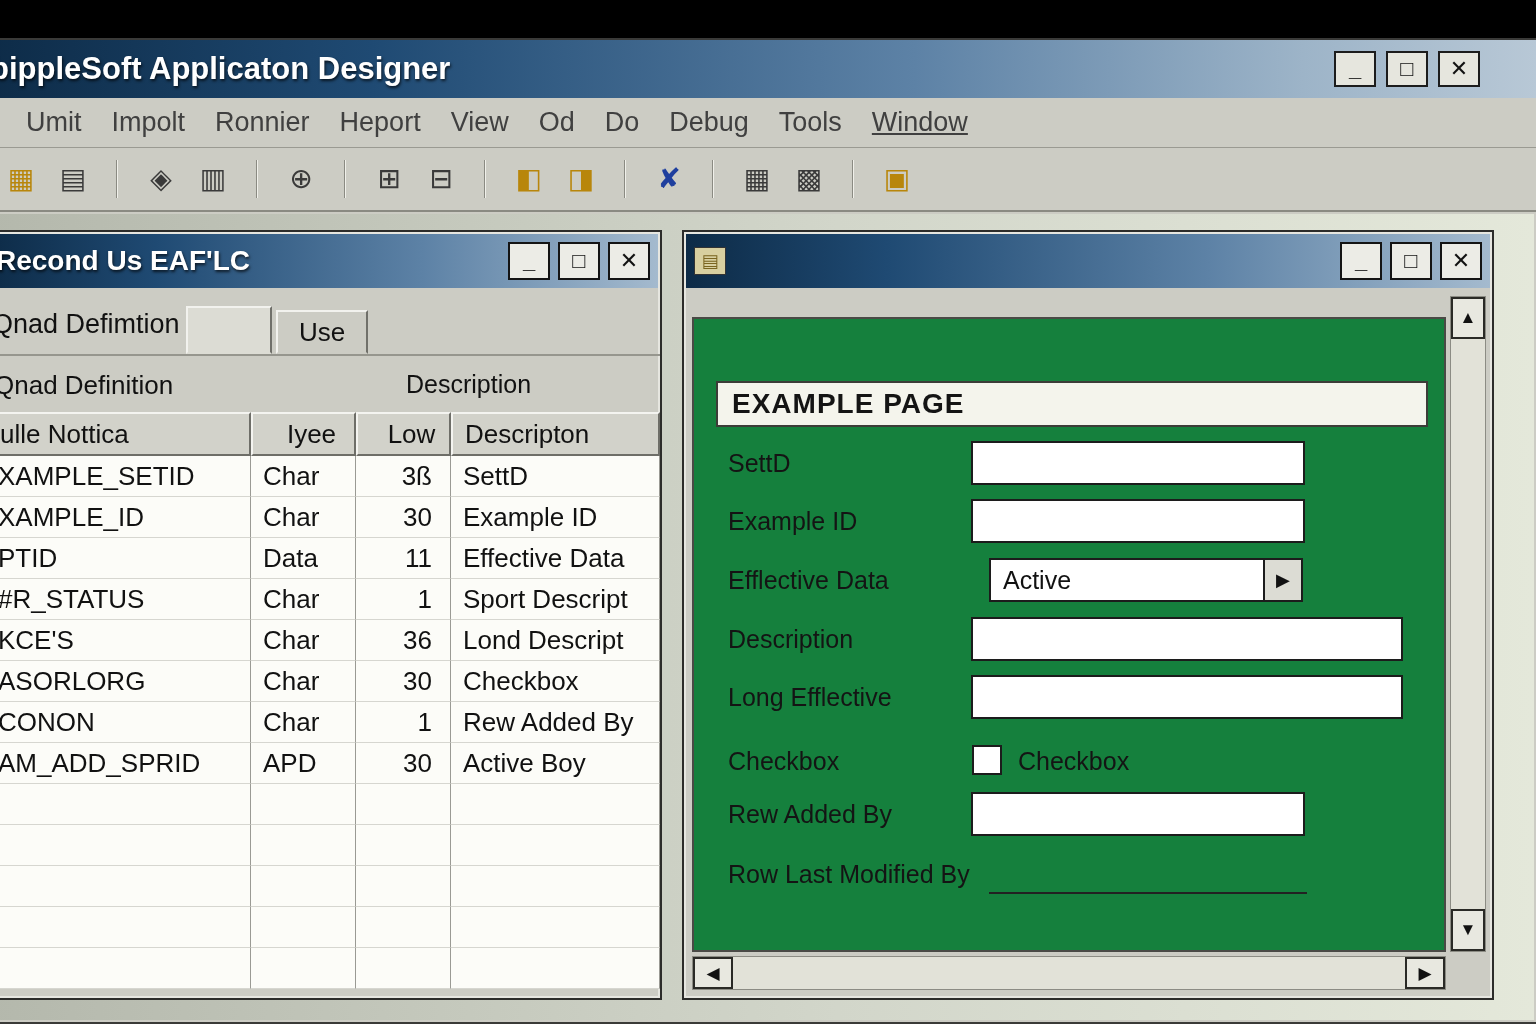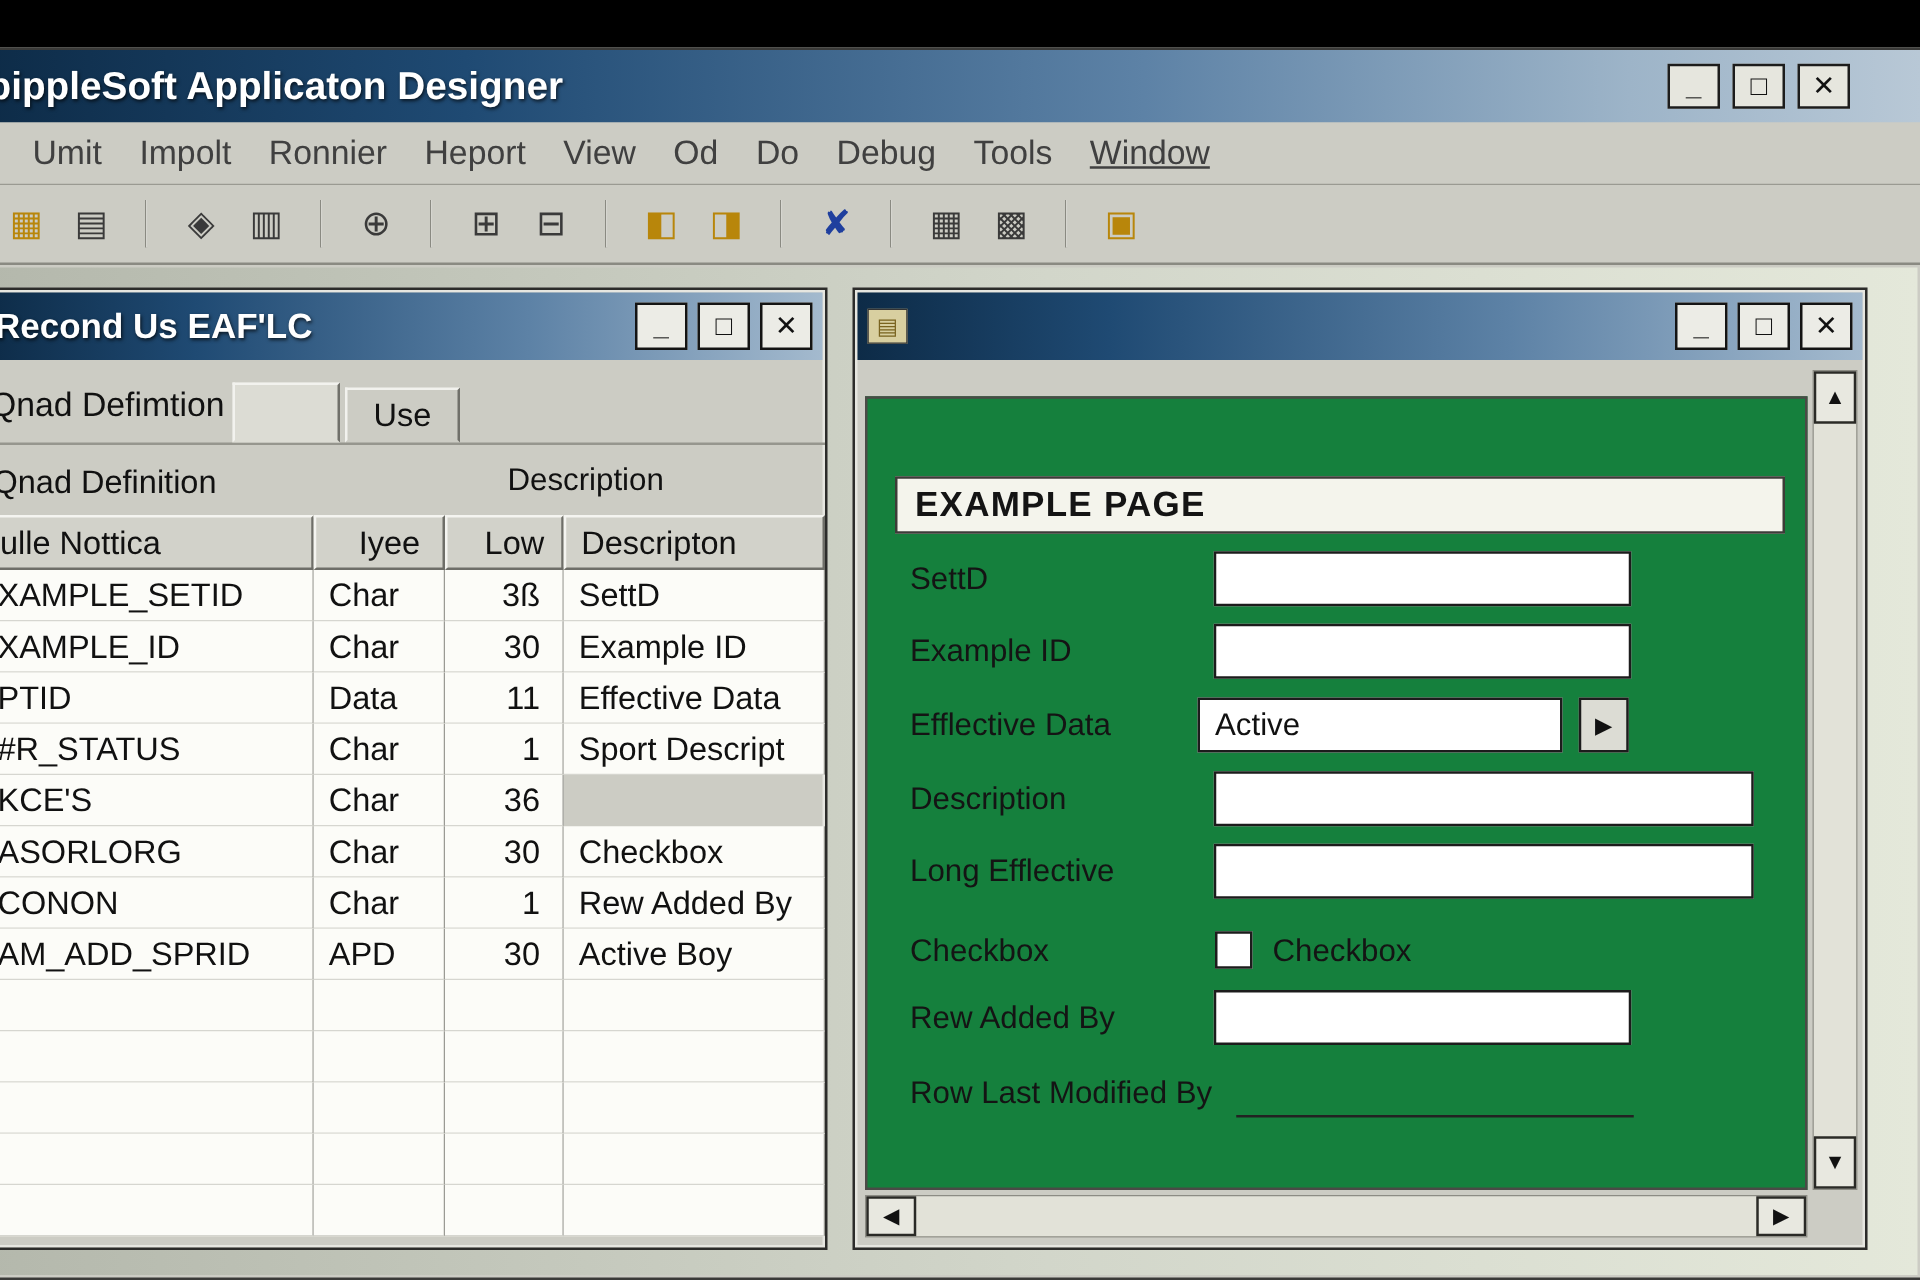--- a/index.html
+++ b/index.html
@@ -93,7 +93,7 @@
   .flabel { position:absolute; left:34px; top:0; line-height:44px; font-size:25px; color:#141414; white-space:nowrap; }
   .fi { position:absolute; top:0; height:44px; background:#fff; border:2px solid #1c1c1c;
     font-size:24px; padding:0 10px; font-family:"Liberation Sans","DejaVu Sans",sans-serif; }
-  .combo-text { position:absolute; left:264px; top:0; width:292px; height:44px;
+  .combo-text { position:absolute; left:295px; top:0; width:292px; height:44px;
     background:#fff; border:2px solid #1c1c1c; font-size:25px; color:#111;
     display:flex; align-items:center; padding-left:12px; }
   .combo-btn { position:absolute; left:569px; top:0; width:40px; height:44px;

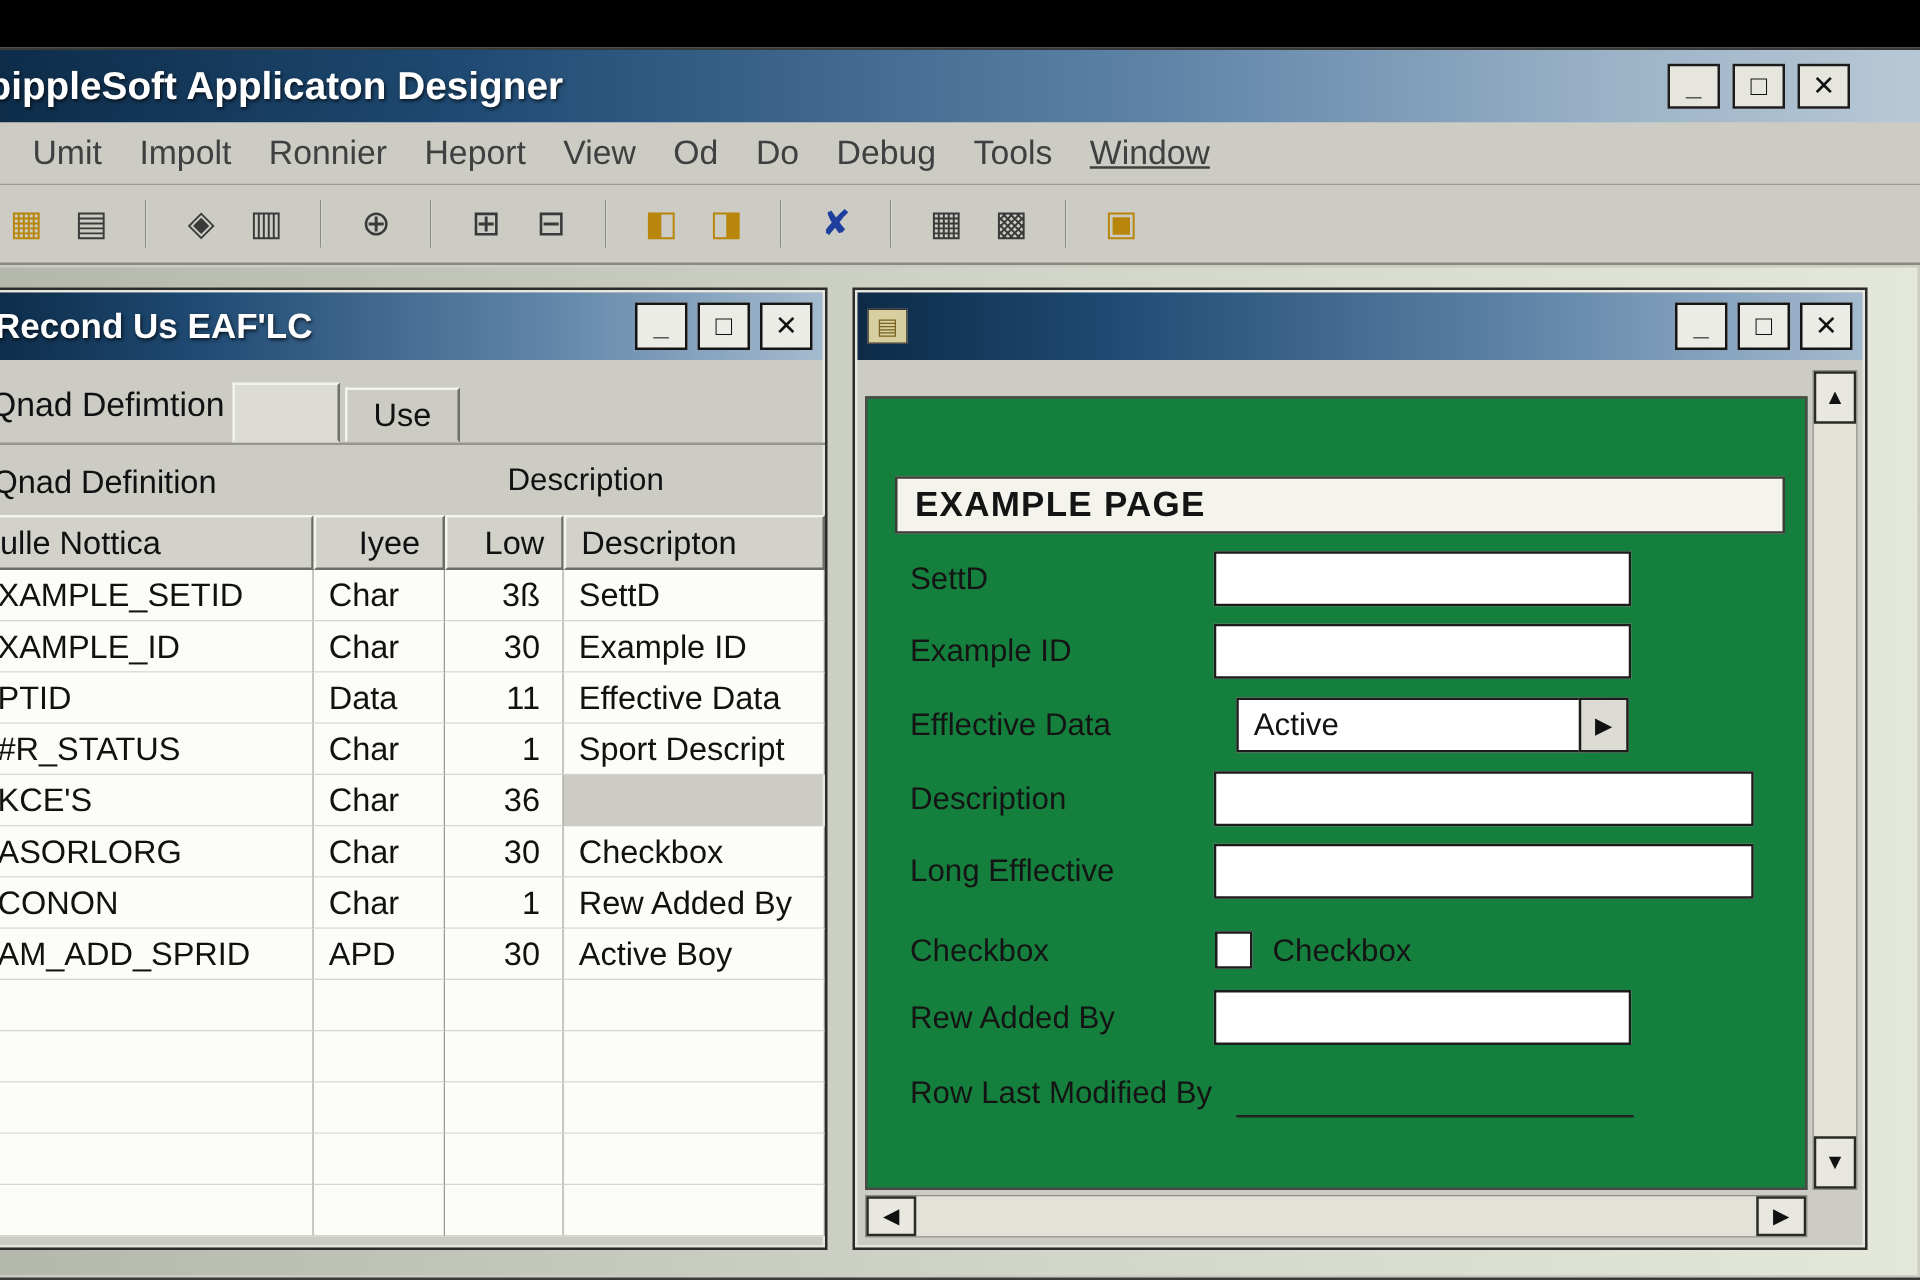--- a/index.html
+++ b/index.html
@@ -251,6 +251,7 @@
         <span class="cell">KCE'S</span>
         <span class="cell">Char</span>
         <span class="cell num">36</span>
+        <span class="cell">Lond Descript</span>
       </div>
       <div class="grid-row">
         <span class="cell">ASORLORG</span>

